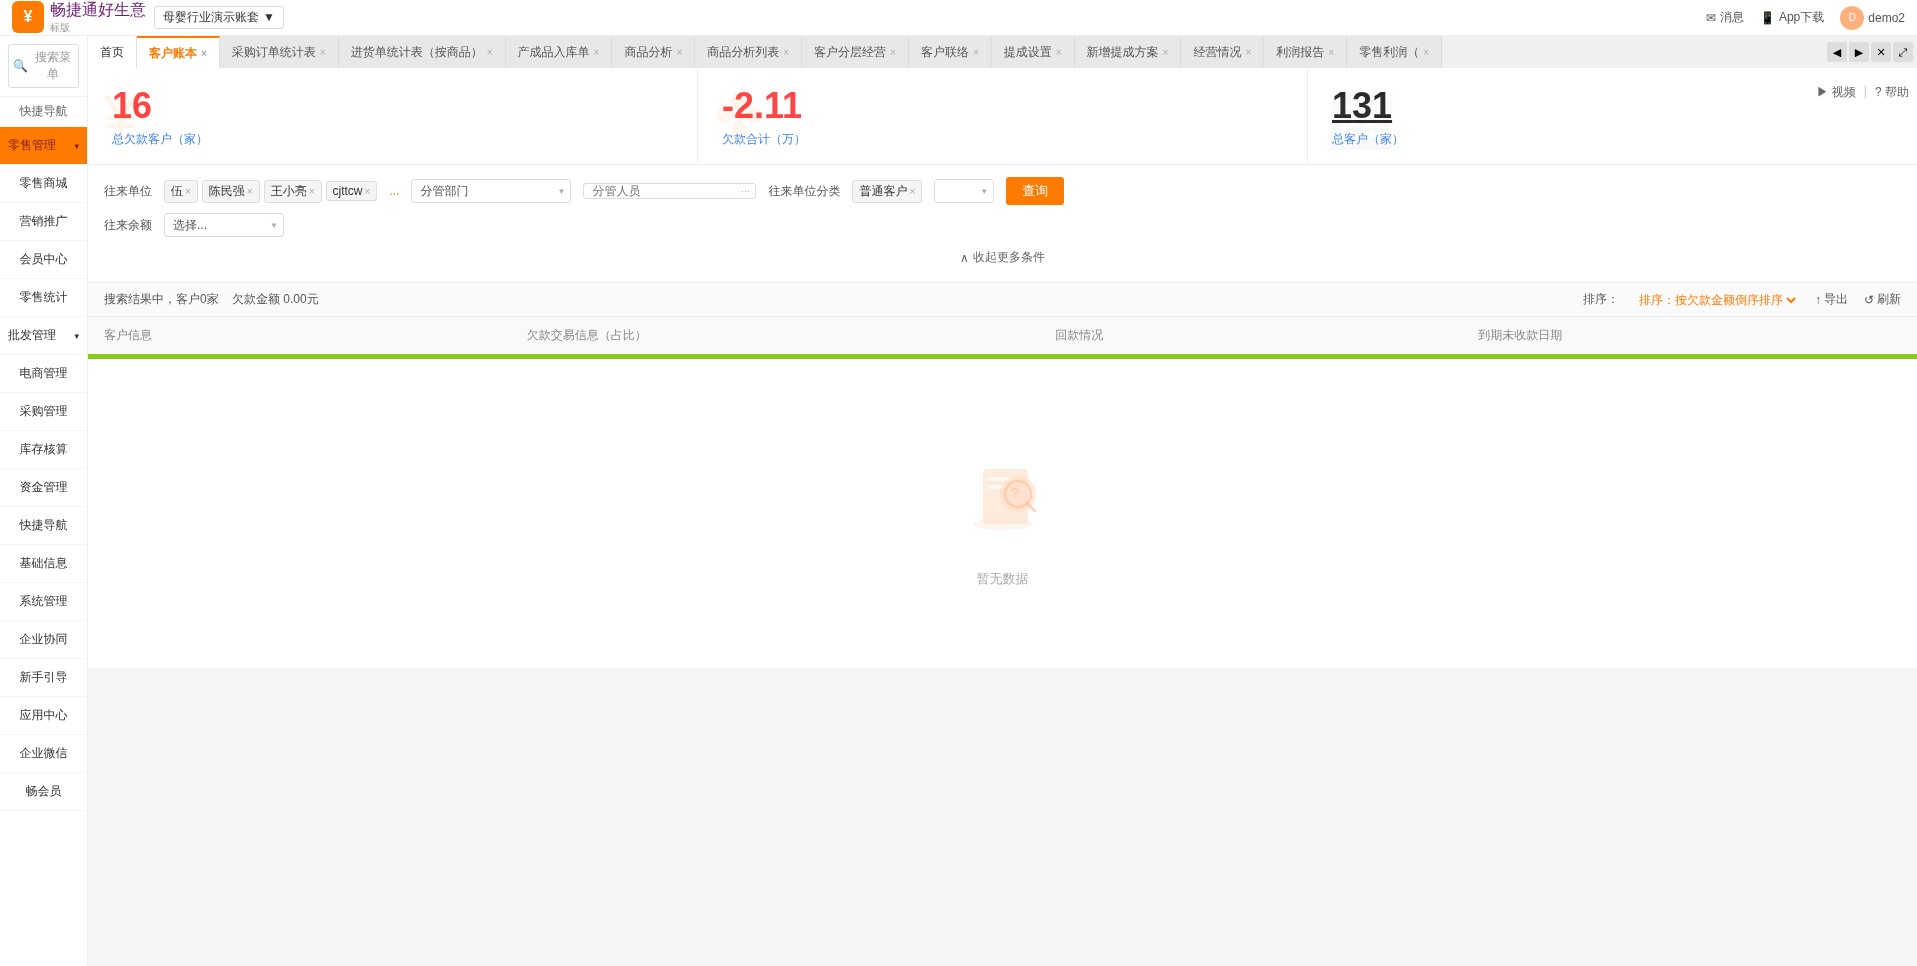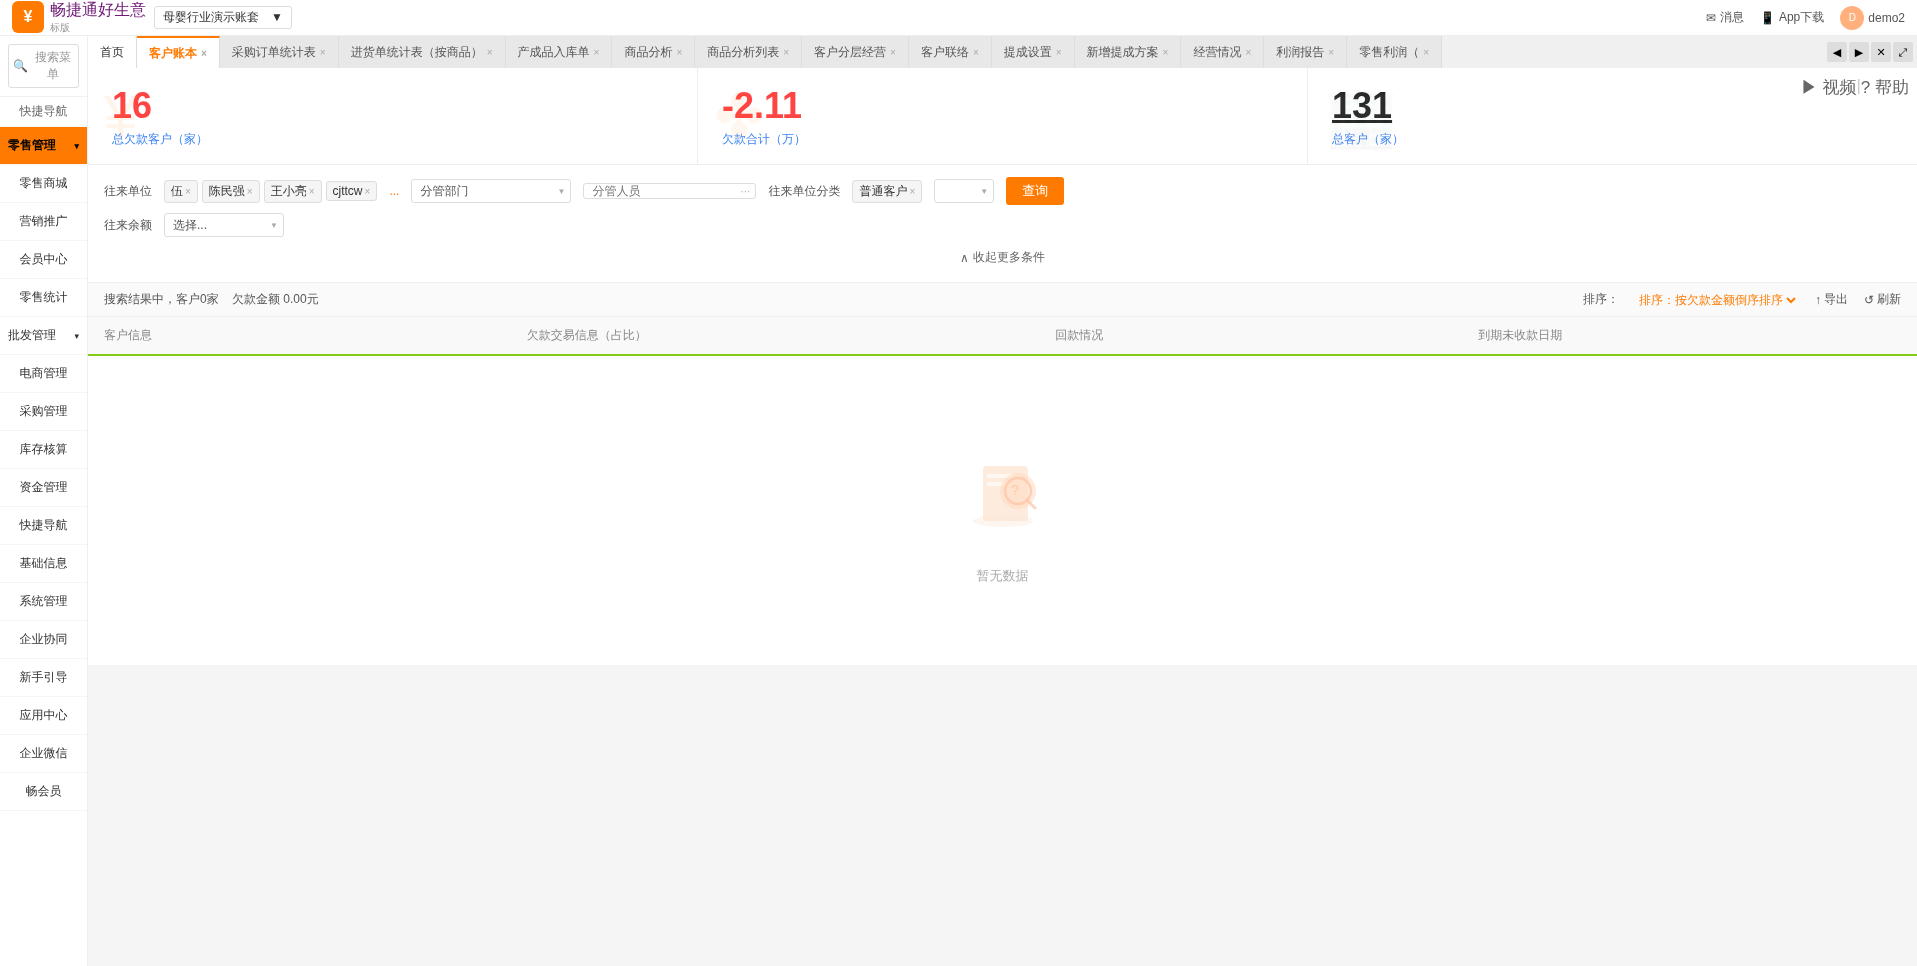--- a/index.html
+++ b/index.html
@@ -12,7 +12,7 @@
     .logo-icon { width: 32px; height: 32px; background: #ff7a00; border-radius: 6px; display: flex; align-items: center; justify-content: center; color: #fff; font-size: 16px; font-weight: bold; }
     .logo-text { font-size: 16px; color: #701a75; line-height: 1.3; }
     .logo-subtitle { font-size: 10px; color: #999; }
-    .dropdown-selector { display: flex; align-items: center; gap: 12px; font-size: 12px; color: #333; cursor: pointer; border: 1px solid #ddd; padding: 2px 8px; border-radius: 3px; }
+    .dropdown-selector { display: flex; align-items: center; gap: 4px; font-size: 12px; color: #333; cursor: pointer; border: 1px solid #ddd; padding: 2px 8px; border-radius: 3px; }
     .top-bar-right { display: flex; align-items: center; gap: 16px; font-size: 12px; color: #555; }
     .top-bar-right span { cursor: pointer; display: flex; align-items: center; gap: 4px; }
 

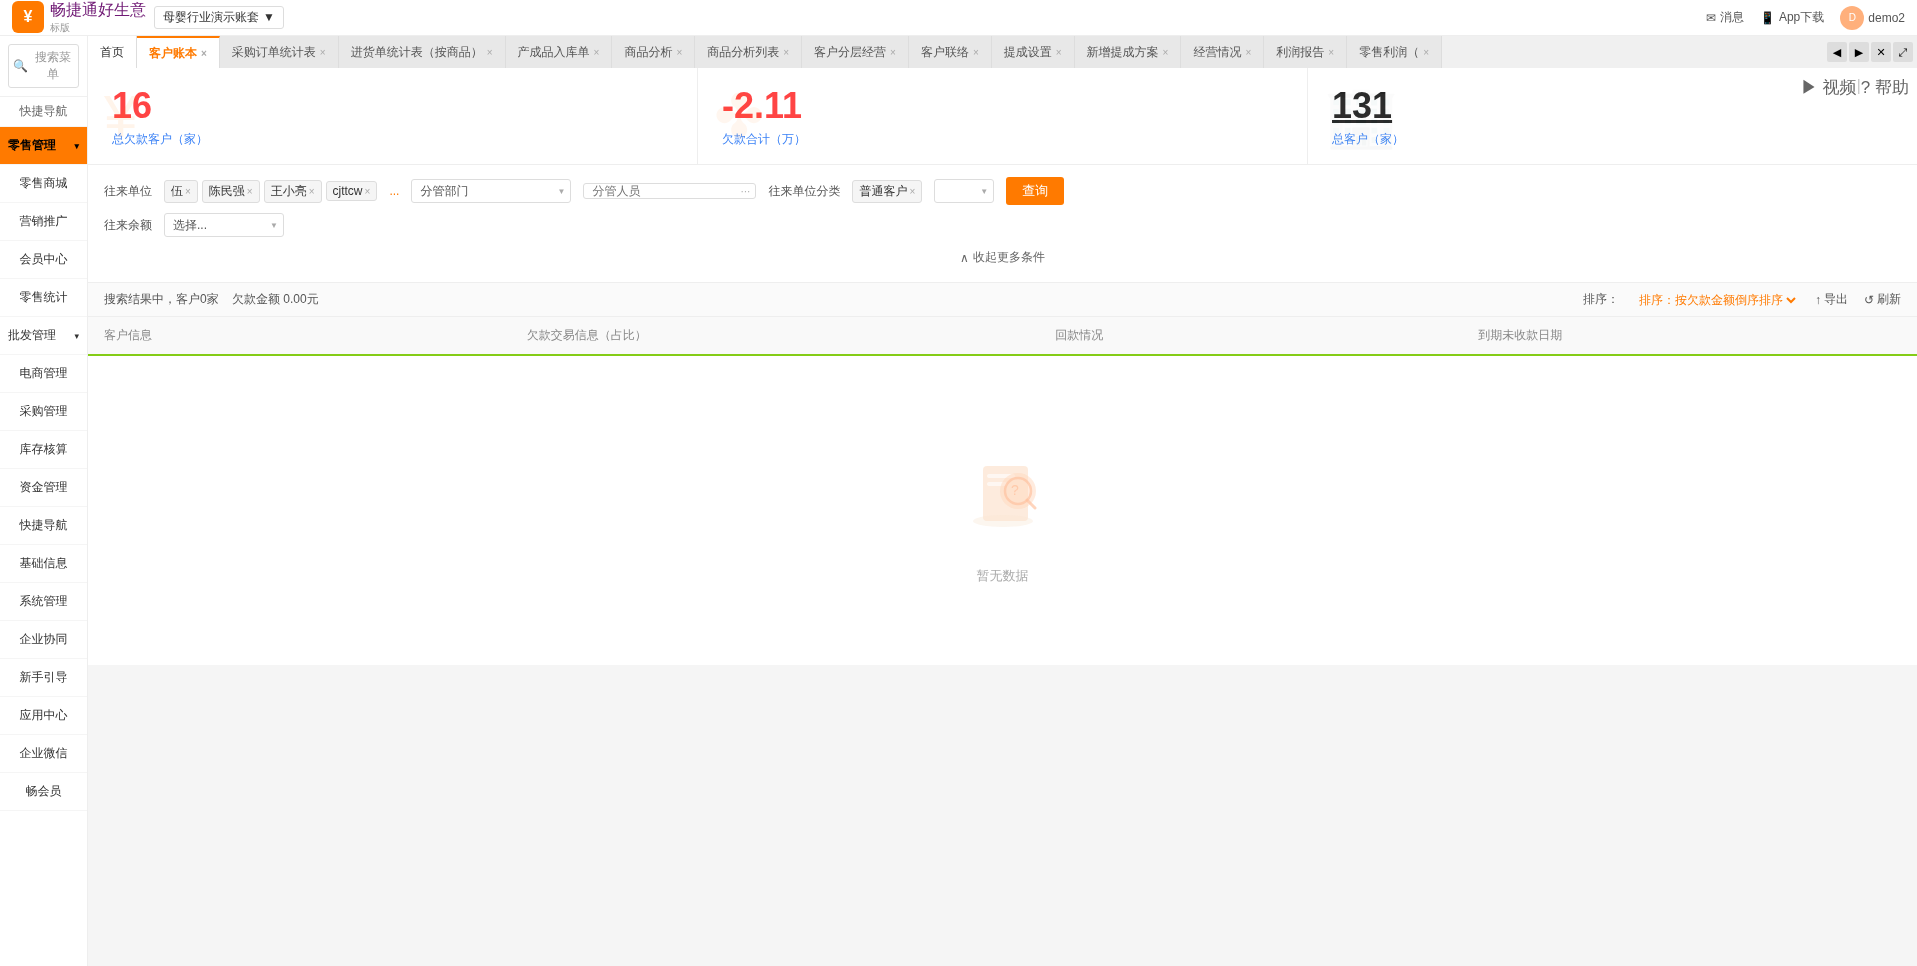--- a/index.html
+++ b/index.html
@@ -47,7 +47,7 @@
     .stat-value { font-size: 36px; font-weight: bold; color: #ff4444; line-height: 1.2; }
     .stat-value.black { color: #222; text-decoration: underline; }
     .stat-label { font-size: 12px; color: #3b82f6; margin-top: 4px; }
-    .stat-actions { position: absolute; top: 8px; right: 8px; display: flex; font-size: 17px; color: #666; }
+    .stat-actions { position: absolute; top: 16px; right: 8px; display: flex; gap: 8px; font-size: 12px; color: #666; }
     .stat-actions span { cursor: pointer; }
 
     

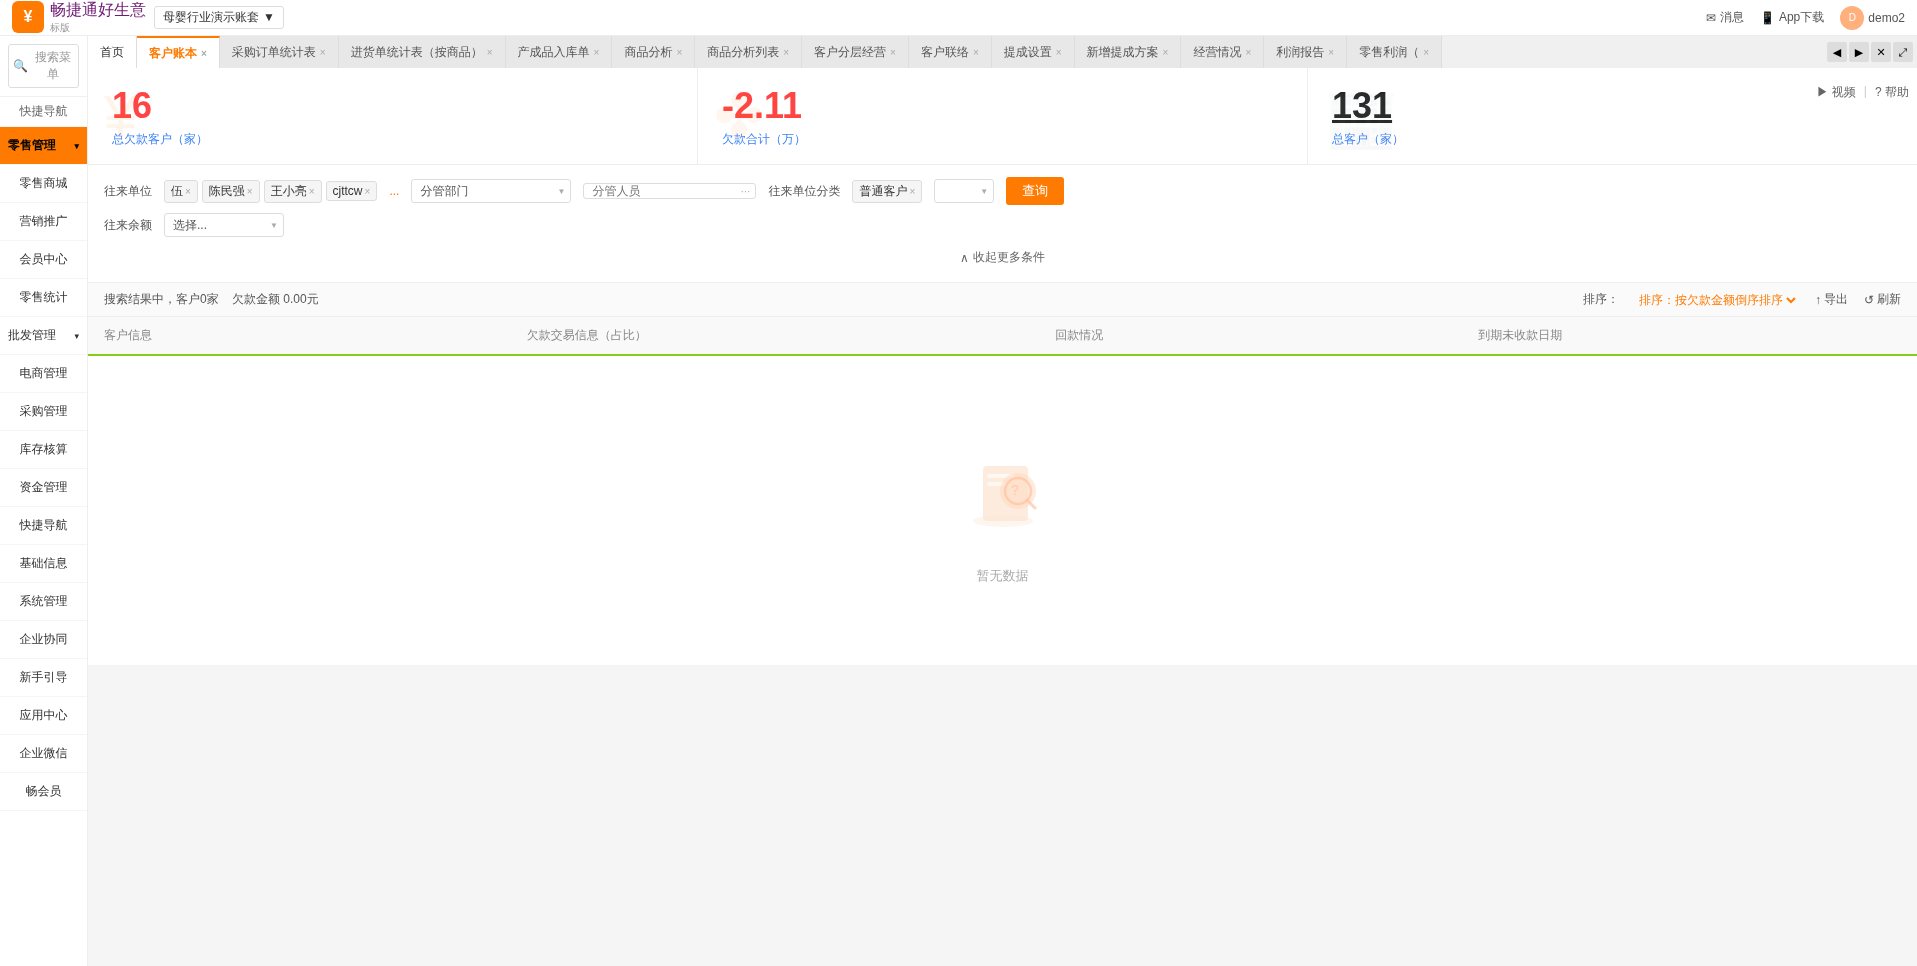--- a/index.html
+++ b/index.html
@@ -25,7 +25,7 @@
     .sidebar-search-btn { width: 100%; background: #fff; border: 1px solid #ddd; border-radius: 3px; padding: 4px; font-size: 12px; color: #999; cursor: pointer; display: flex; align-items: center; justify-content: center; gap: 4px; }
     .sidebar-nav-btn { padding: 6px; text-align: center; font-size: 12px; color: #666; cursor: pointer; border-bottom: 1px solid #f5f5f5; }
     .sidebar-item { padding: 10px 4px; text-align: center; font-size: 12px; color: #333; cursor: pointer; border-bottom: 1px solid #f5f5f5; }
-    .sidebar-item.active { background: #ff7a00; color: #000000; font-weight: bold; }
+    .sidebar-item.active { background: #ff7a00; color: #7f1d1d; }
     .sidebar-item.has-arrow { display: flex; align-items: center; justify-content: space-between; padding: 10px 8px; }
 
     

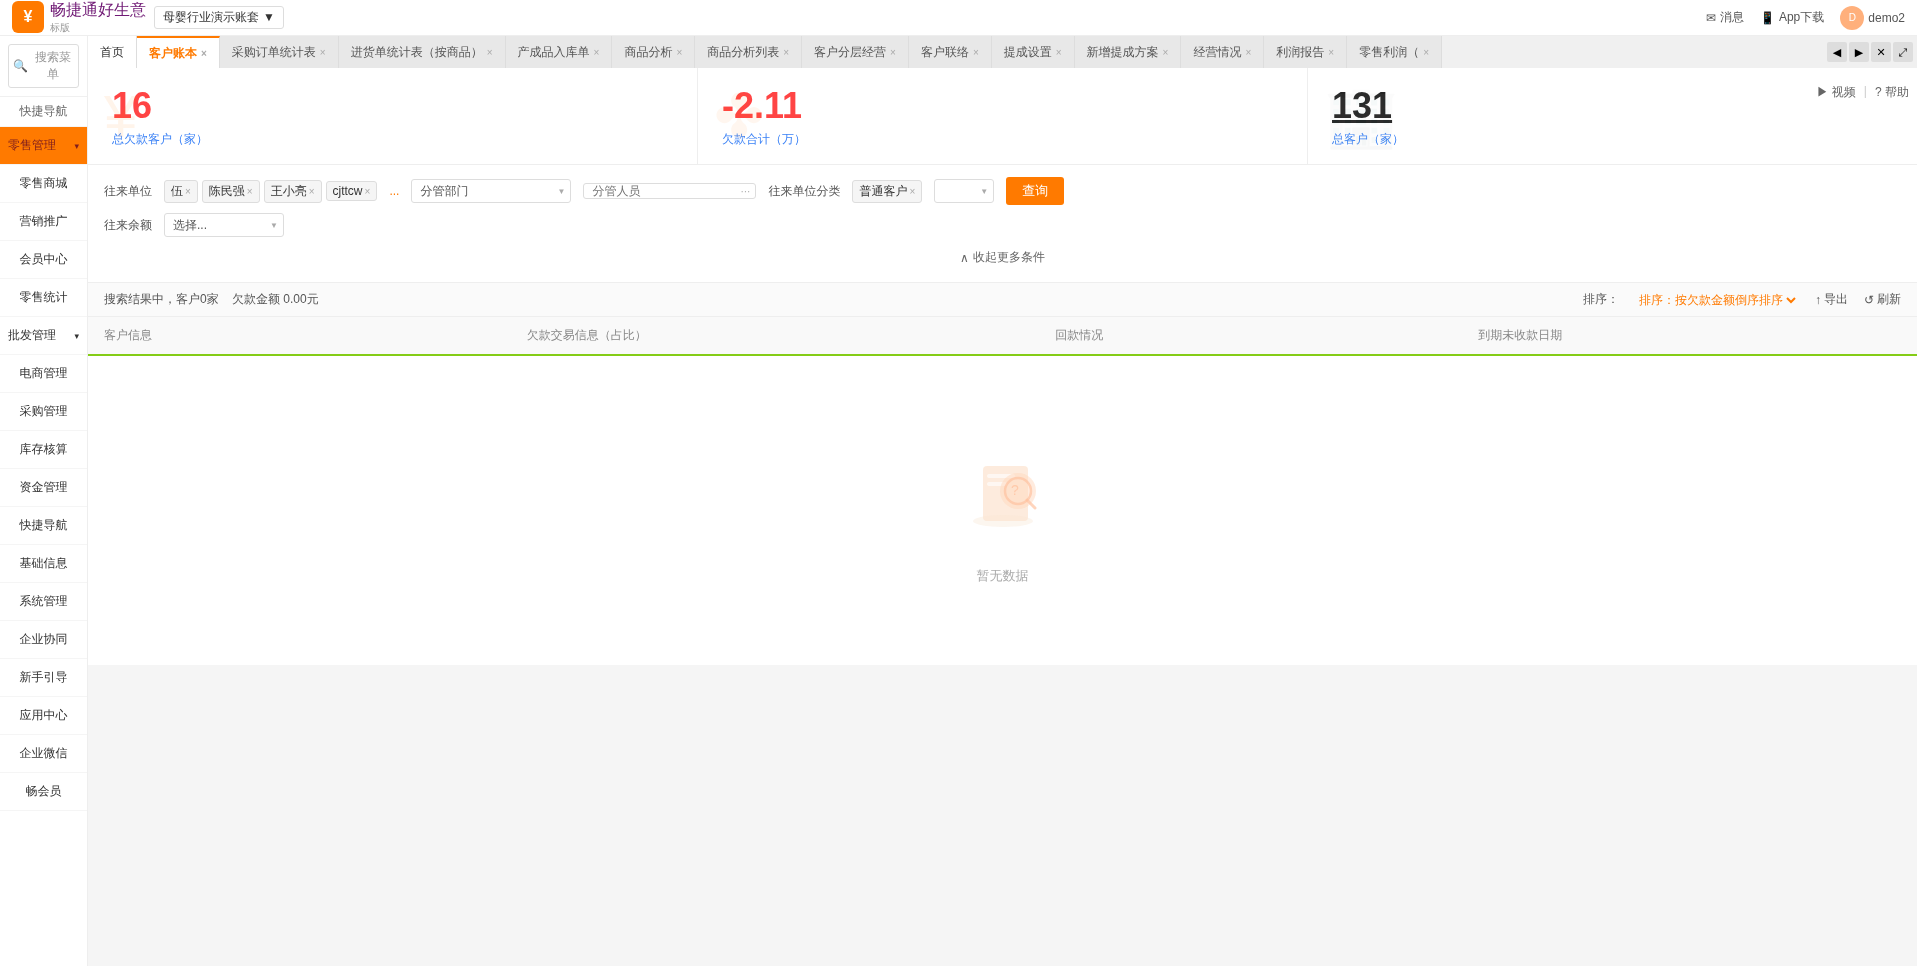--- a/index.html
+++ b/index.html
@@ -74,7 +74,7 @@
 
     
     .data-table { background: #fff; width: 100%; }
-    .table-header { display: flex; background: #f9f9f9; border-bottom: 2px solid #84cc16; padding: 10px 16px; }
+    .table-header { display: flex; background: #f9f9f9; border-bottom: 5px solid #84cc16; padding: 10px 16px; }
     .table-col { font-size: 12px; color: #888; font-weight: normal; }
     .table-col-1 { flex: 2; }
     .table-col-2 { flex: 2.5; }

